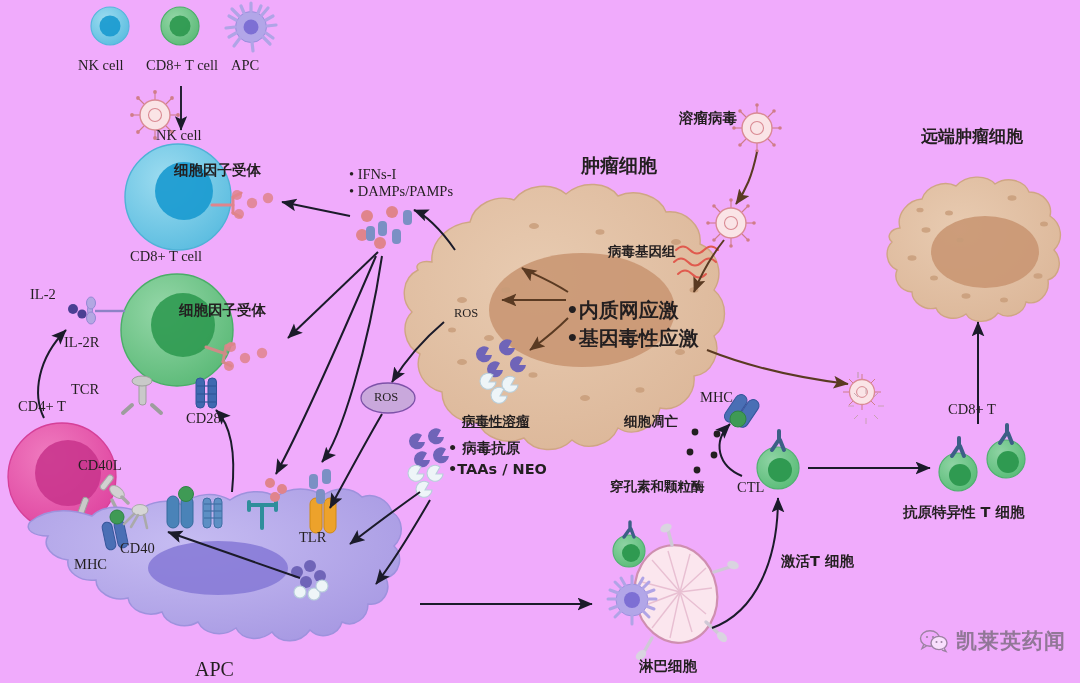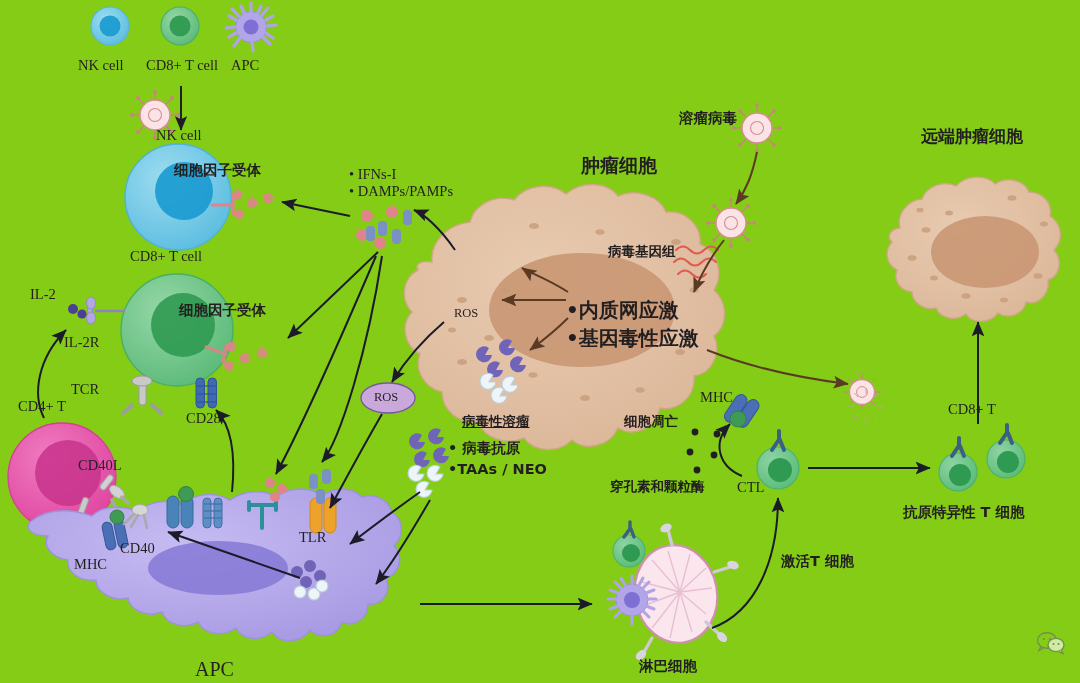--- a/index.html
+++ b/index.html
@@ -15,7 +15,7 @@
     position: relative;
     width: 1080px;
     height: 683px;
-    background: #84cc16;
+    background: #f0abfc;
     overflow: hidden;
   }
   svg.layer {

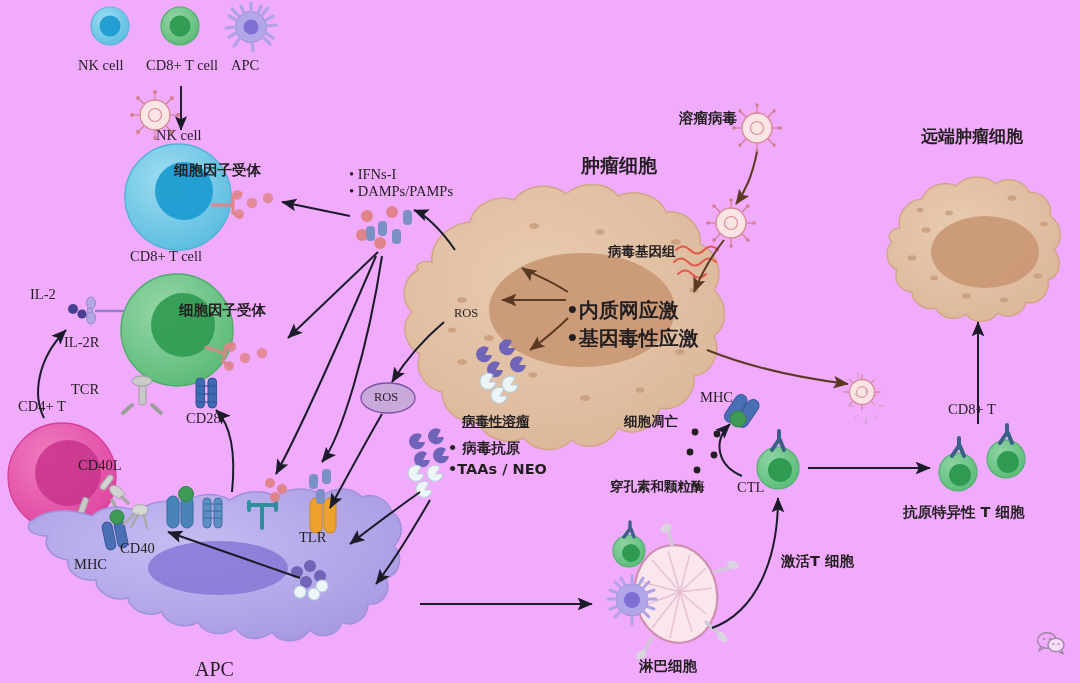--- a/index.html
+++ b/index.html
@@ -713,6 +713,7 @@
       <circle cx="17.5" cy="13" r="1" fill="#6b6b6d"></circle>
       <circle cx="22.5" cy="13" r="1" fill="#6b6b6d"></circle>
     </svg>
+    <span class="wm-text">凯莱英药闻</span>
   </div>
 
 </div>

